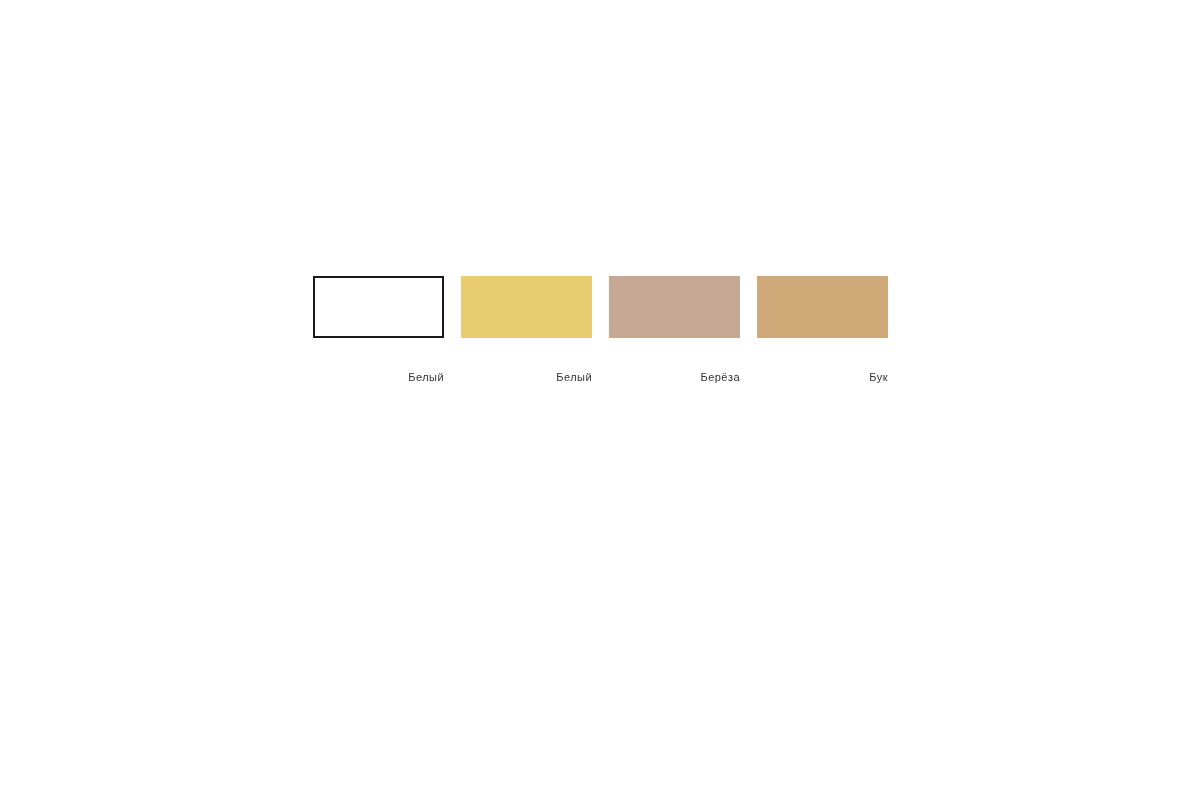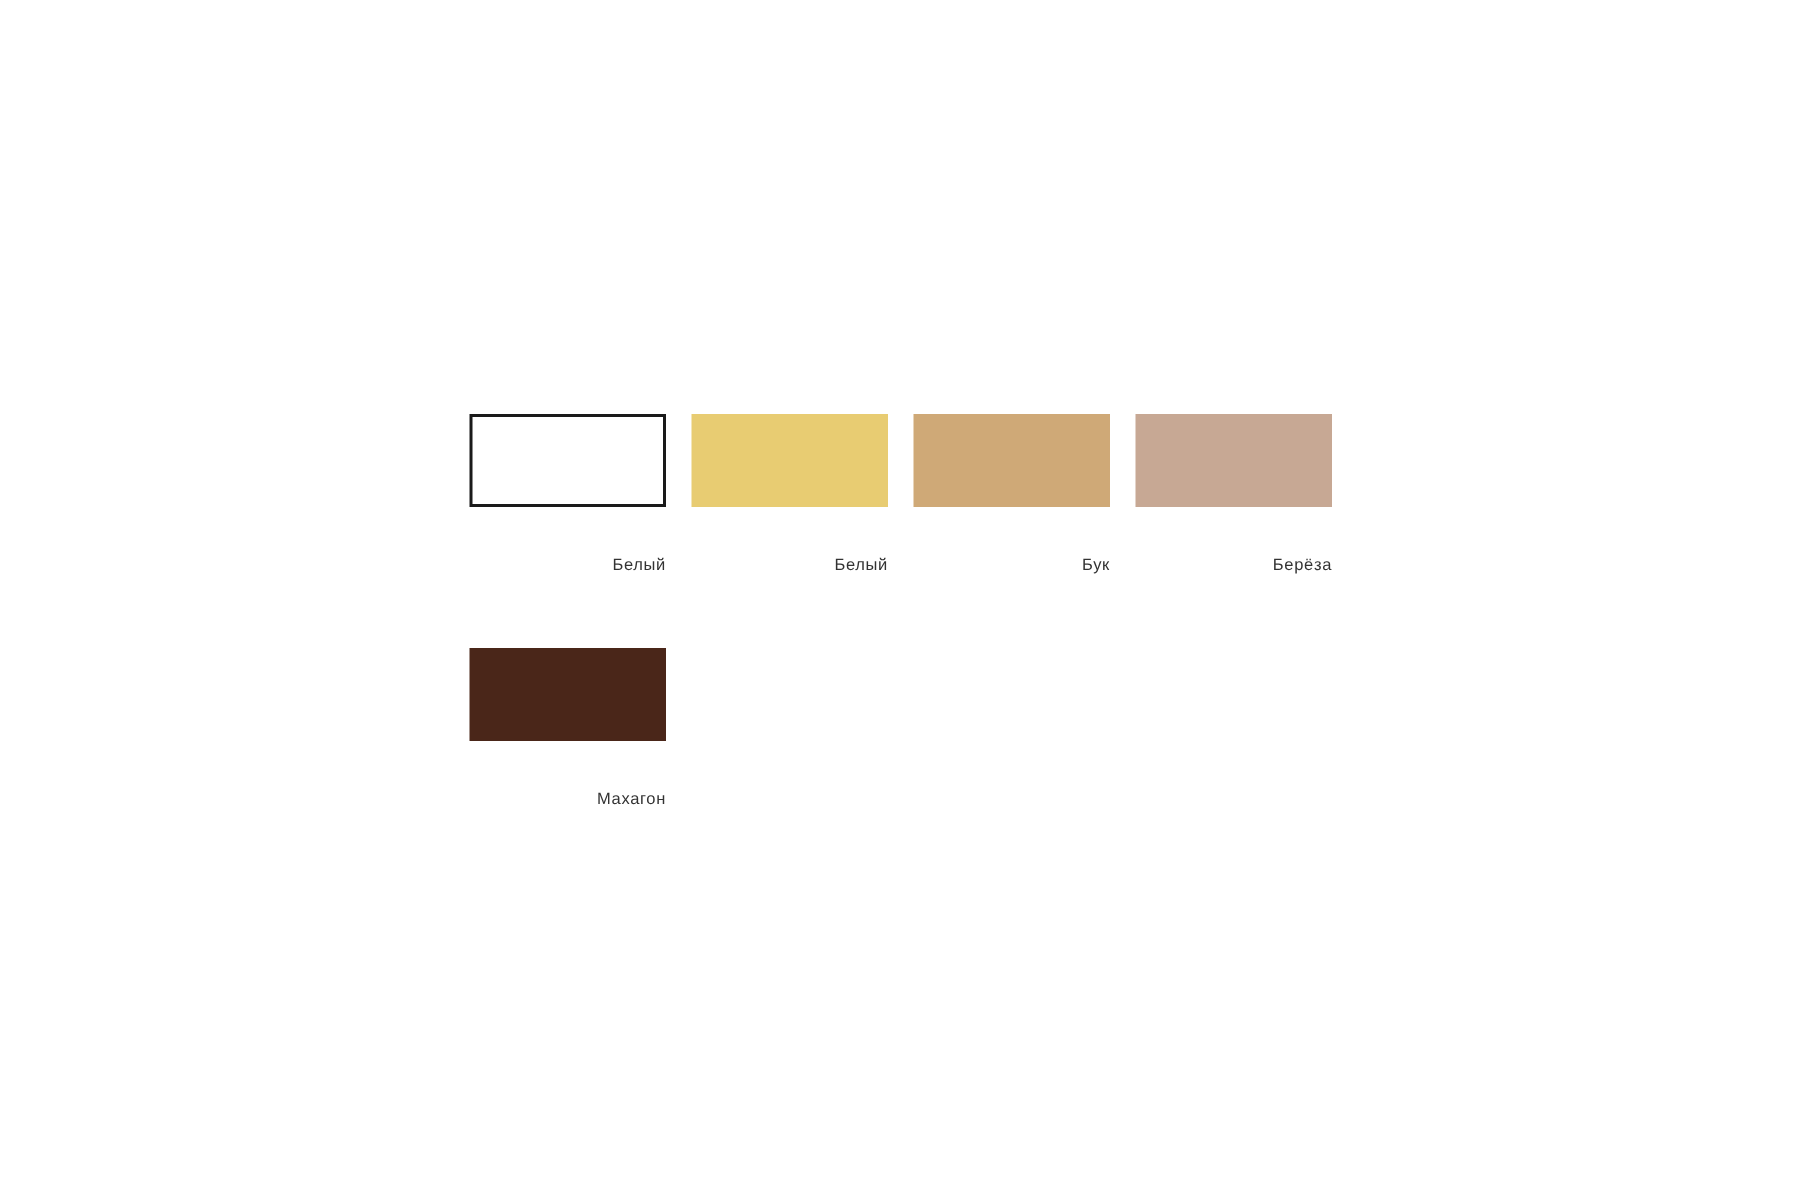--- a/index.html
+++ b/index.html
@@ -76,13 +76,13 @@
 
 
   <div class="swatch-cell">
-    <span class="swatch-chip" style="background-color: rgb(207, 169, 119);"></span>
-    <span class="swatch-label">Бук</span>
+    <span class="swatch-chip" style="background-color: rgb(199, 168, 148);"></span>
+    <span class="swatch-label">Берёза</span>
   </div>
 
   <div class="swatch-cell">
-    <span class="swatch-chip" style="background-color: rgb(199, 168, 148);"></span>
-    <span class="swatch-label">Берёза</span>
+    <span class="swatch-chip" style="background-color: rgb(207, 169, 119);"></span>
+    <span class="swatch-label">Бук</span>
   </div>
 
   <div class="swatch-cell">

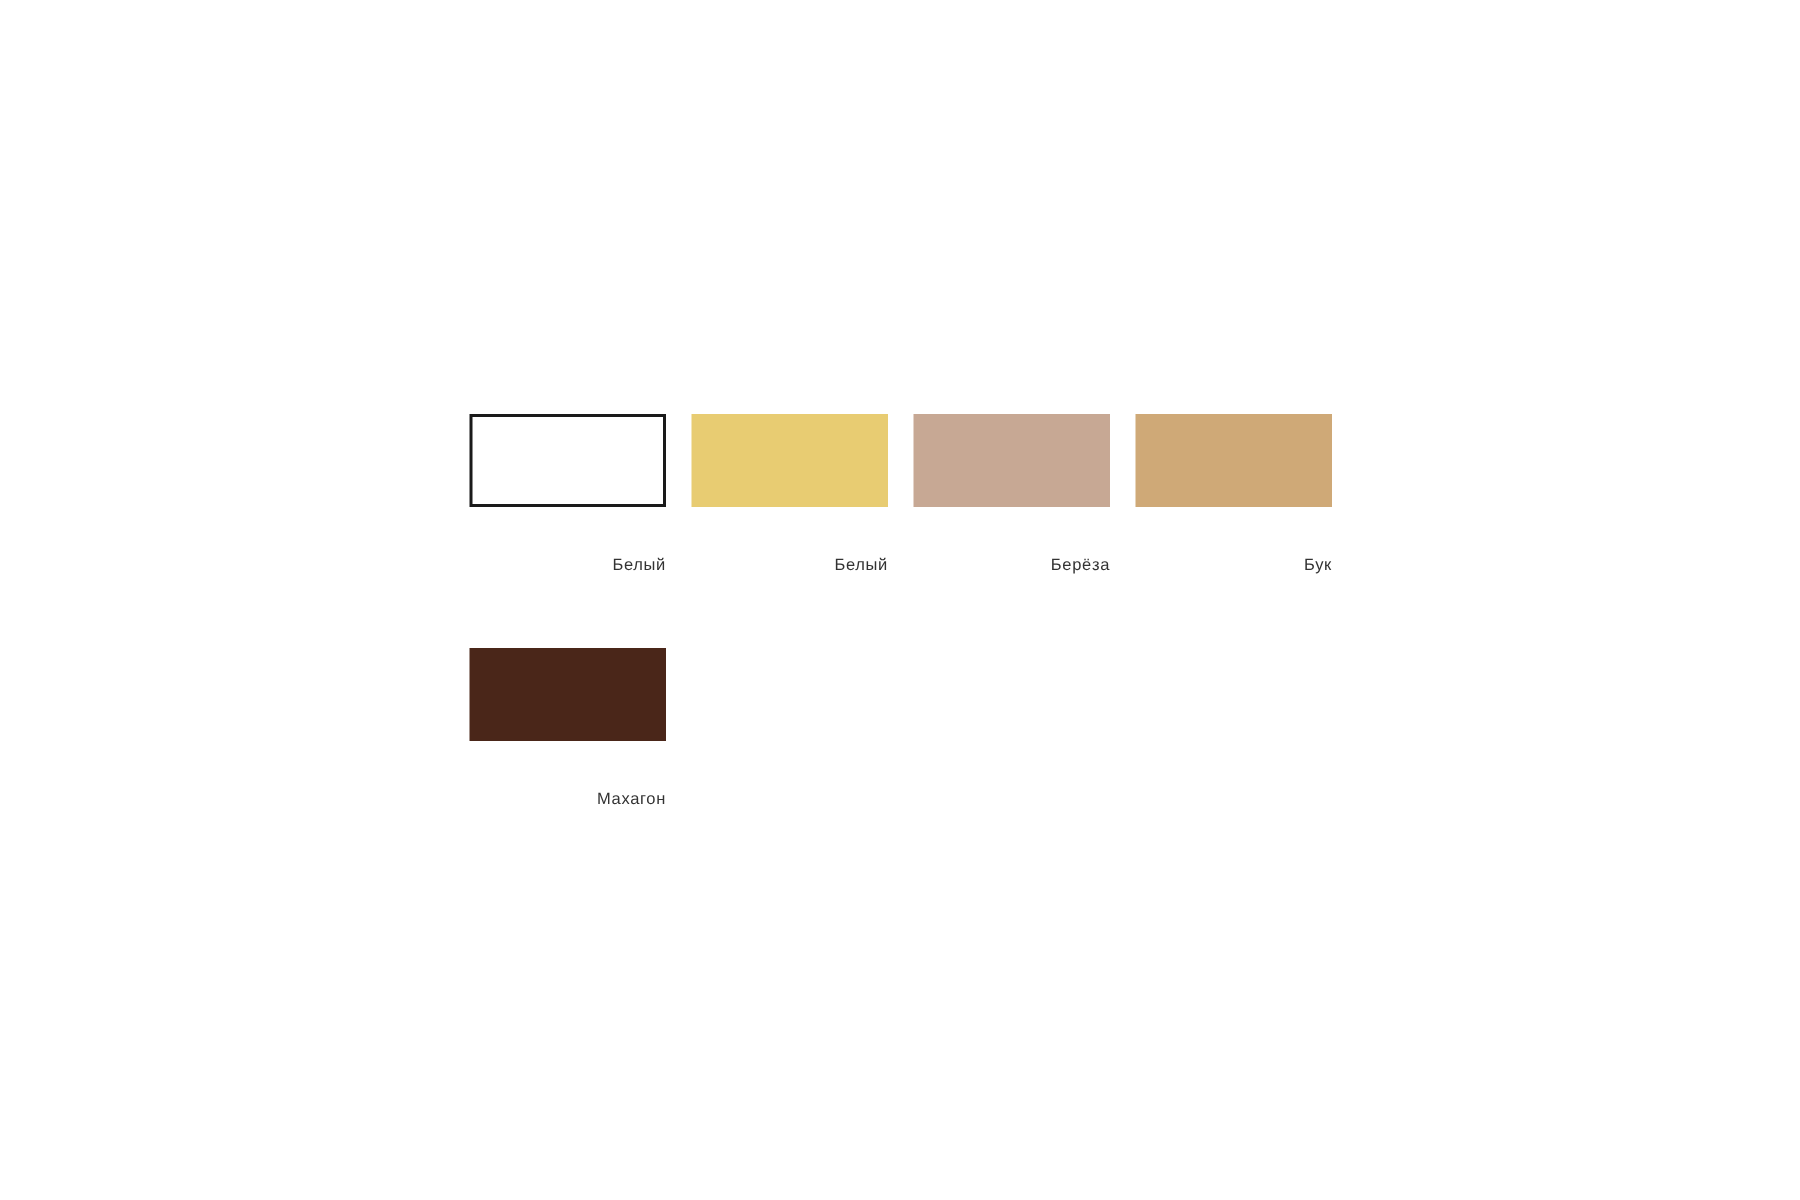--- a/index.html
+++ b/index.html
@@ -85,10 +85,6 @@
     <span class="swatch-label">Бук</span>
   </div>
 
-  <div class="swatch-cell">
-    <span class="swatch-chip" style="background-color: rgb(74, 38, 25);"></span>
-    <span class="swatch-label">Махагон</span>
-  </div>
 
 
 

